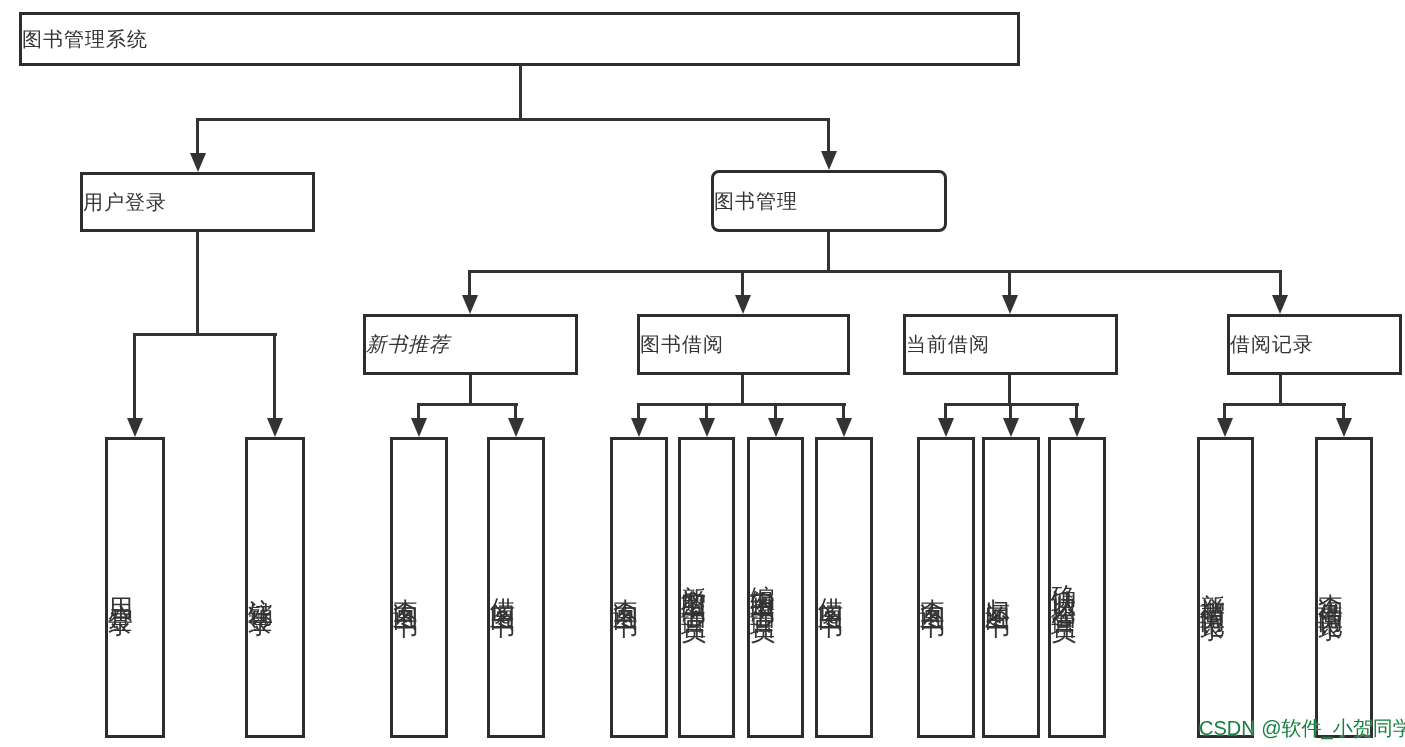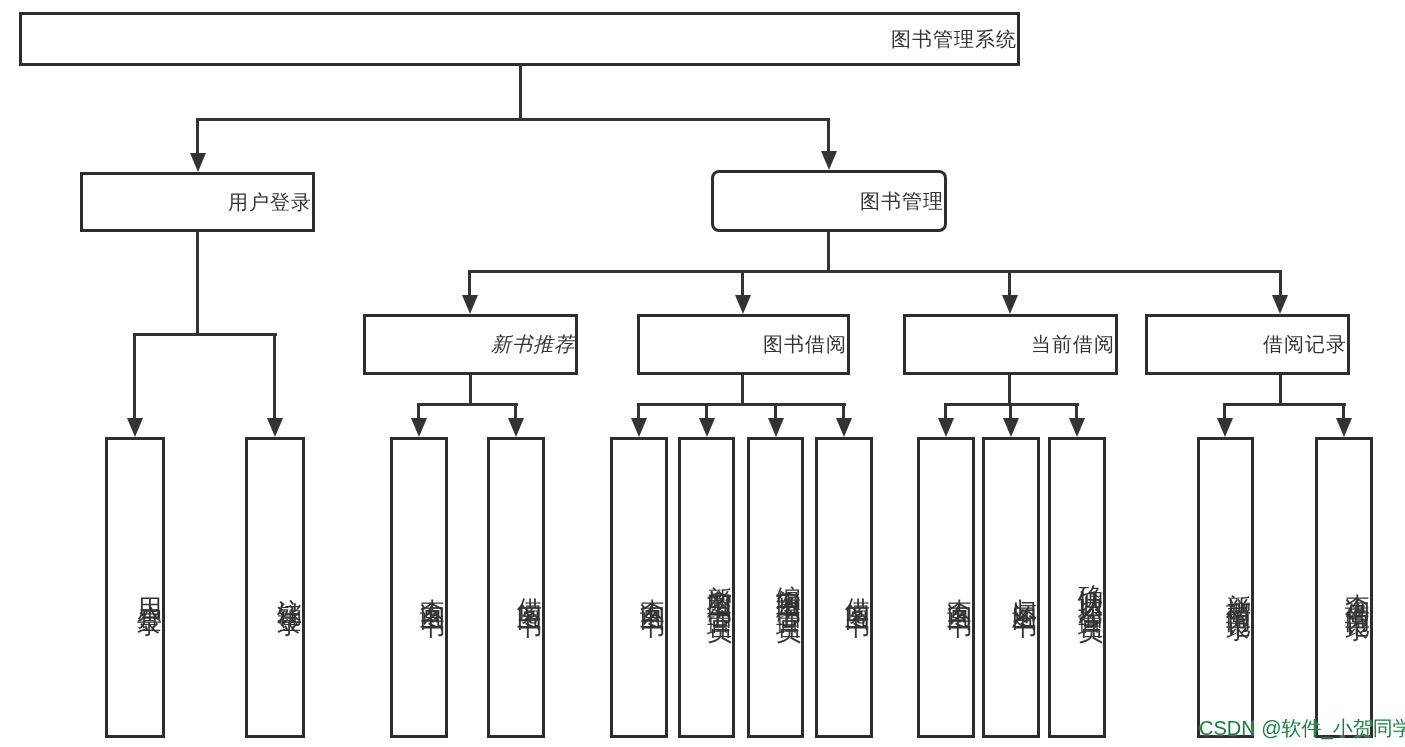--- a/index.html
+++ b/index.html
@@ -11,7 +11,7 @@
   .box{
     position:absolute; box-sizing:border-box;
     background:#ffffff; border:3px solid #2d2d2d;
-    display:flex; align-items:center; justify-content:flex-end;
+    display:flex; align-items:center; justify-content:flex-start;
     color:#333333;
   }
   .box.hlabel span{ font-size:20px; letter-spacing:1px; white-space:nowrap; }

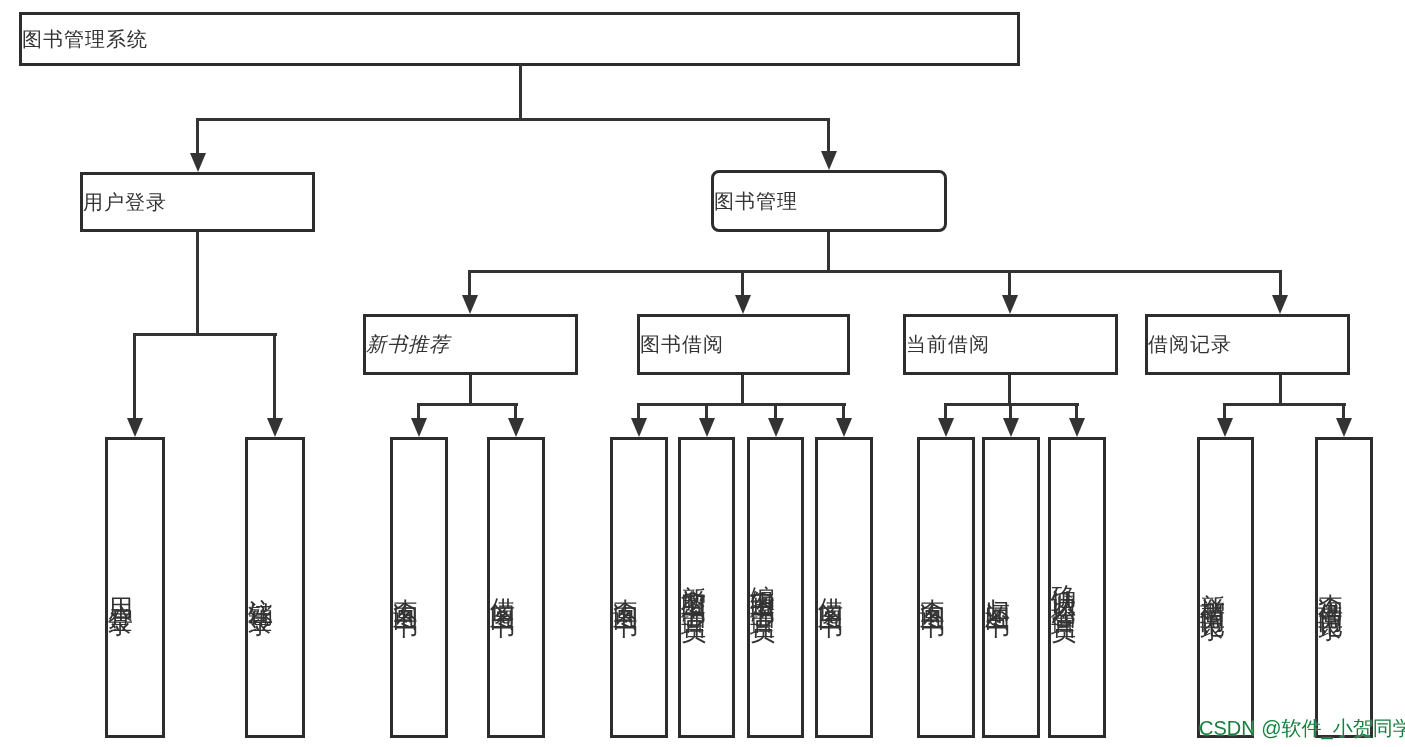--- a/index.html
+++ b/index.html
@@ -60,7 +60,7 @@
     <span>当前借阅</span>
   </div>
 
-  <div class="box hlabel" style="left:1145px;top:314px;width:205px;height:61px;">
+  <div class="box hlabel" style="left:1227px;top:314px;width:175px;height:61px;">
     <span>借阅记录</span>
   </div>
 

